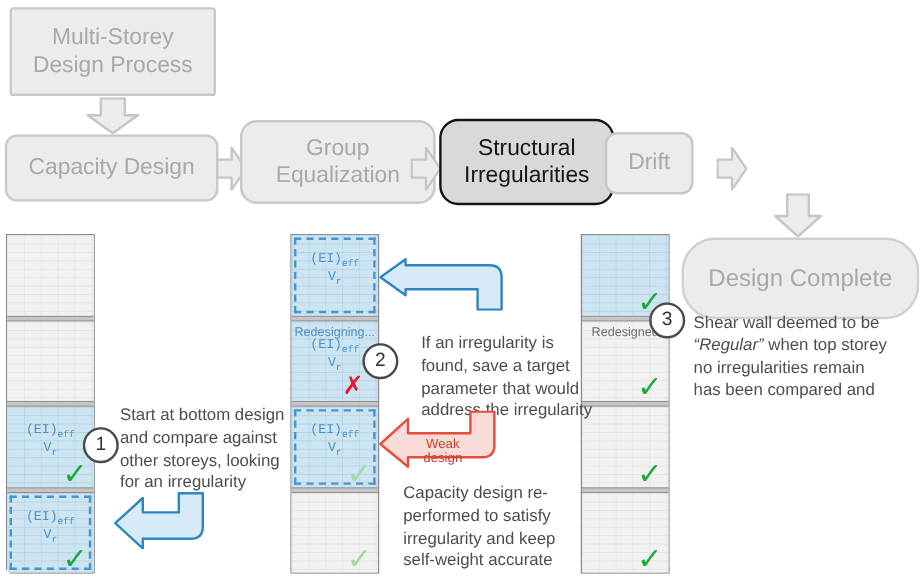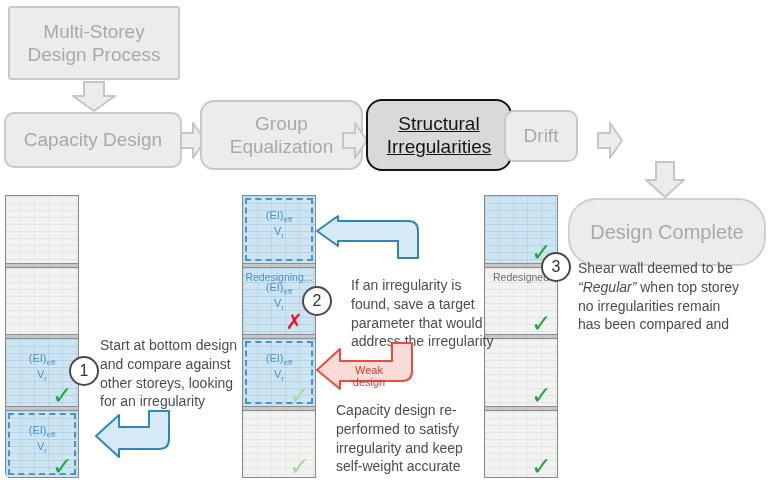--- a/index.html
+++ b/index.html
@@ -10,7 +10,7 @@
         border-radius:10px;display:flex;align-items:center;justify-content:center;
         text-align:center;color:#a9a9a9;font-size:19px;line-height:1.22;}
   .fbox.start{border-radius:3px;}
-  .fbox.active{background:#d9d9d9;border:2px solid var(--active_border,#141414);color:#151515;text-decoration:underline;}
+  .fbox.active{background:#d9d9d9;border:2px solid var(--active_border,#141414);color:#151515;}
   .stadium{position:absolute;box-sizing:border-box;background:#ececec;border:2px solid #cfcfcf;
            border-radius:28px;display:flex;align-items:center;justify-content:center;
            color:#a9a9a9;font-size:20px;}

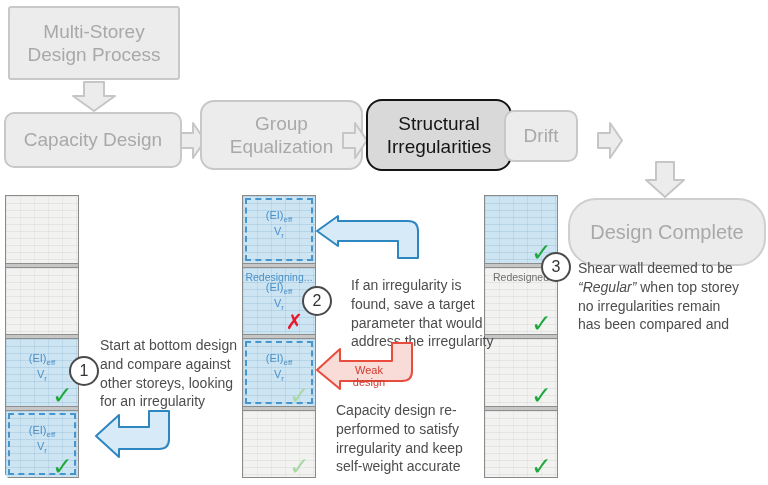--- a/index.html
+++ b/index.html
@@ -32,7 +32,7 @@
     background-size:14px 7px,14px 7px;}
   .st-dashed::before{content:"";position:absolute;inset:2px;border:2px dashed var(--dash_blue,#4596cf);pointer-events:none;}
   .formula{position:absolute;left:0;right:0;top:50%;transform:translateY(-62%);
-           text-align:center;color:var(--formula_blue,#4a90c8);font-size:11px;line-height:1.25;}
+           text-align:center;color:var(--formula_blue,#4a90c8);font-size:11px;line-height:1.25;font-family:Liberation Mono, monospace;}
   .formula span{display:block;}
   .formula sub{font-size:8px;}
   .storey-sub{position:absolute;top:3px;left:0;right:0;text-align:center;font-size:10.5px;}

